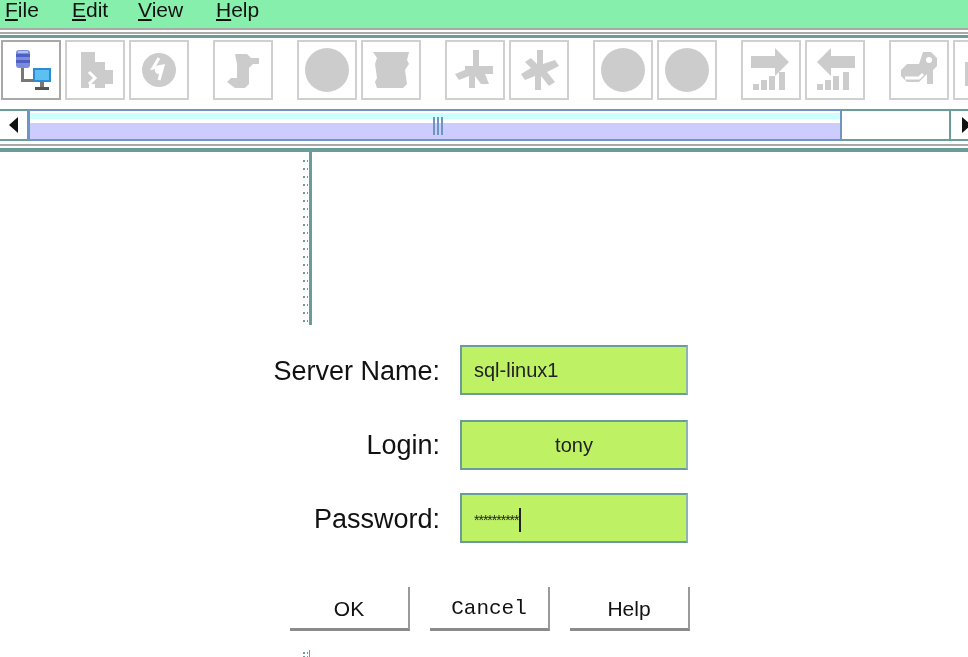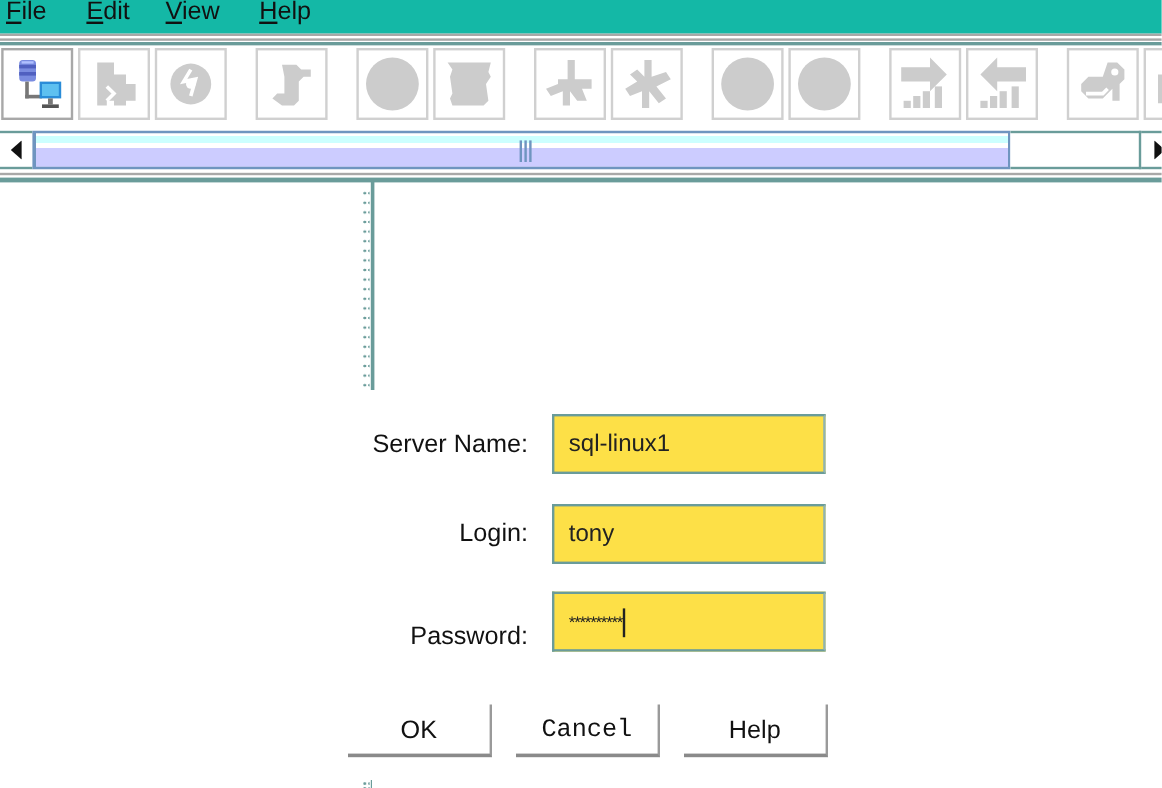--- a/index.html
+++ b/index.html
@@ -11,7 +11,7 @@
     }
     .menubar {
       position: absolute; left: 0; top: 0; width: 968px; height: 28px;
-      background: #14b8a6;
+      background: #86efac;
     }
     .menu-item {
       position: absolute; top: -4px; font-size: 21px; line-height: 28px;

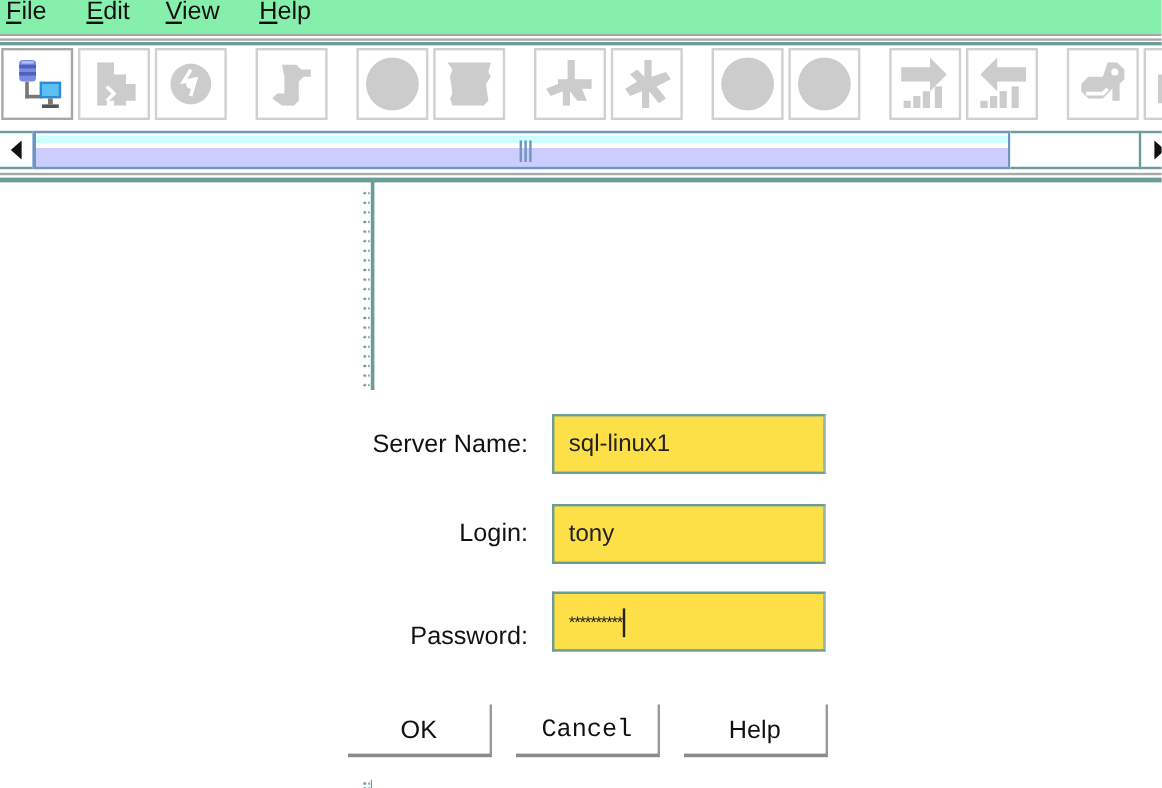--- a/index.html
+++ b/index.html
@@ -86,7 +86,7 @@
 
     .form-label {
       position: absolute; width: 180px; right: 528px; text-align: right;
-      font-size: 21px; color: #111; line-height: 28px;
+      font-size: 27px; color: #111; line-height: 28px;
     }
     .field {
       position: absolute; left: 460px; width: 228px; height: 50px;

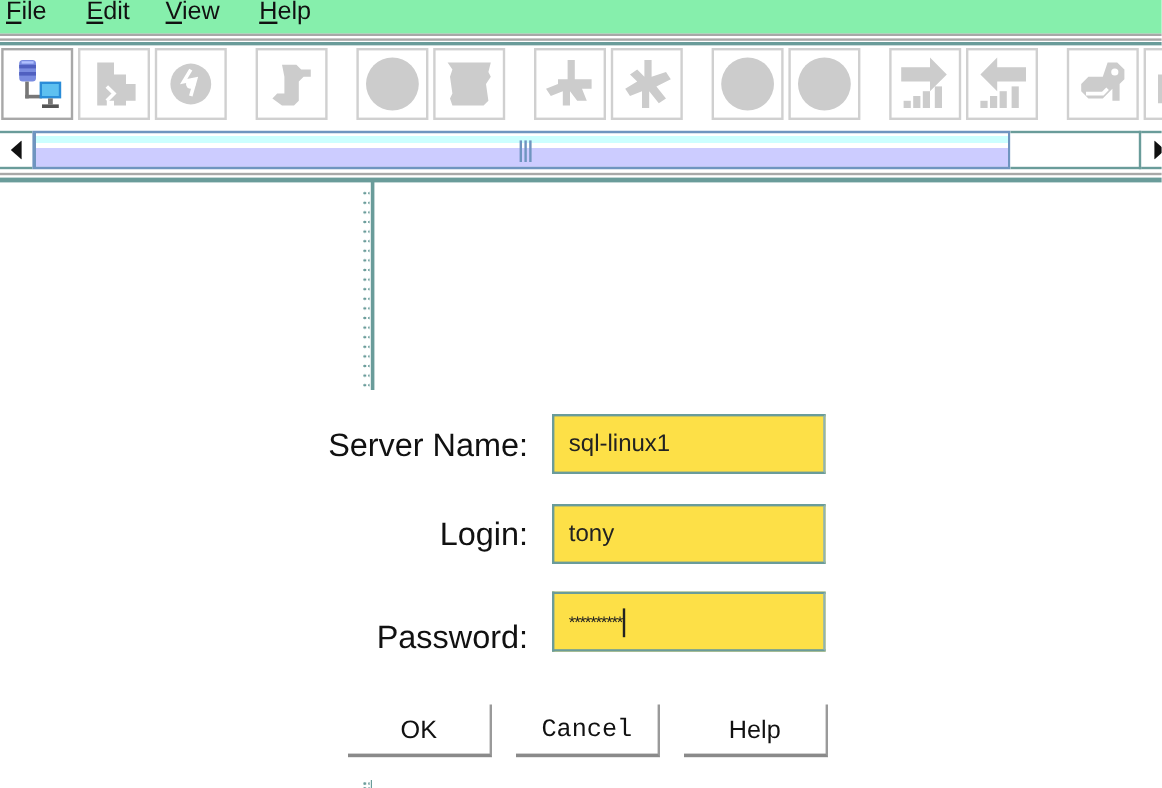--- a/index.html
+++ b/index.html
@@ -92,7 +92,7 @@
       position: absolute; left: 460px; width: 228px; height: 50px;
       border-left: 2px solid #6a9c9a; border-top: 2px solid #6a9c9a;
       border-bottom: 2px solid #6a9c9a; border-right: 2px solid #8fb3b1;
-      background: #fde047; font-size: 20px; color: #222;
+      background: #bef264; font-size: 20px; color: #222;
       padding: 0 12px; line-height: 46px;
       font-family: "Liberation Sans", sans-serif;
       outline: none;

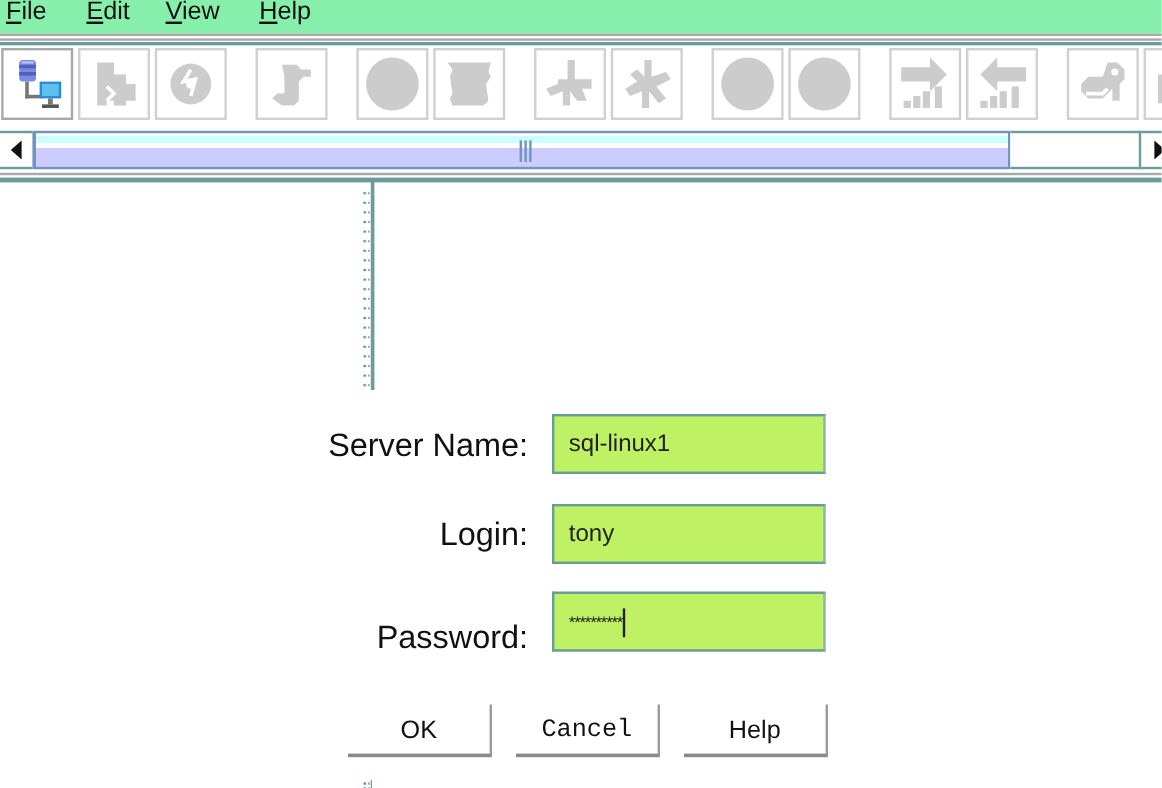--- a/index.html
+++ b/index.html
@@ -253,7 +253,7 @@
 <div class="field" style="top:345px;"><span>sql-linux1</span></div>
 
 <div class="form-label" style="top:431px;text-align:right;">Login:</div>
-<div class="field" style="top:420px;"><span>tony</span></div>
+<div class="field" style="top:420px;text-align:center;"><span>tony</span></div>
 
 <div class="form-label" style="top:505px;margin-top:12px;">Password:</div>
 <div class="field pw" style="top:493px;"><span style="font-size:14px; vertical-align:middle;">**********</span><span class="caret"></span></div>

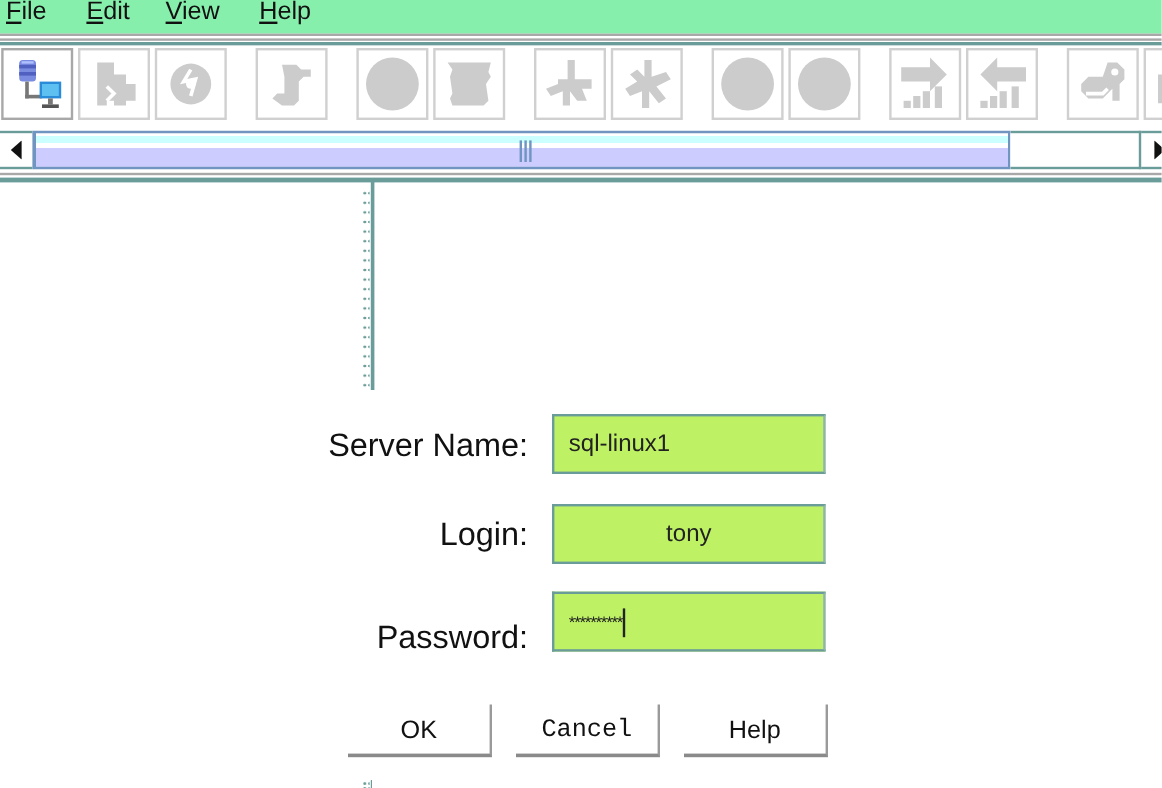--- a/index.html
+++ b/index.html
@@ -255,7 +255,7 @@
 <div class="form-label" style="top:431px;text-align:right;">Login:</div>
 <div class="field" style="top:420px;text-align:center;"><span>tony</span></div>
 
-<div class="form-label" style="top:505px;margin-top:12px;">Password:</div>
+<div class="form-label" style="top:505px;">Password:</div>
 <div class="field pw" style="top:493px;"><span style="font-size:14px; vertical-align:middle;">**********</span><span class="caret"></span></div>
 
 <button class="btn" style="left:290px;text-align:center;">OK</button>

